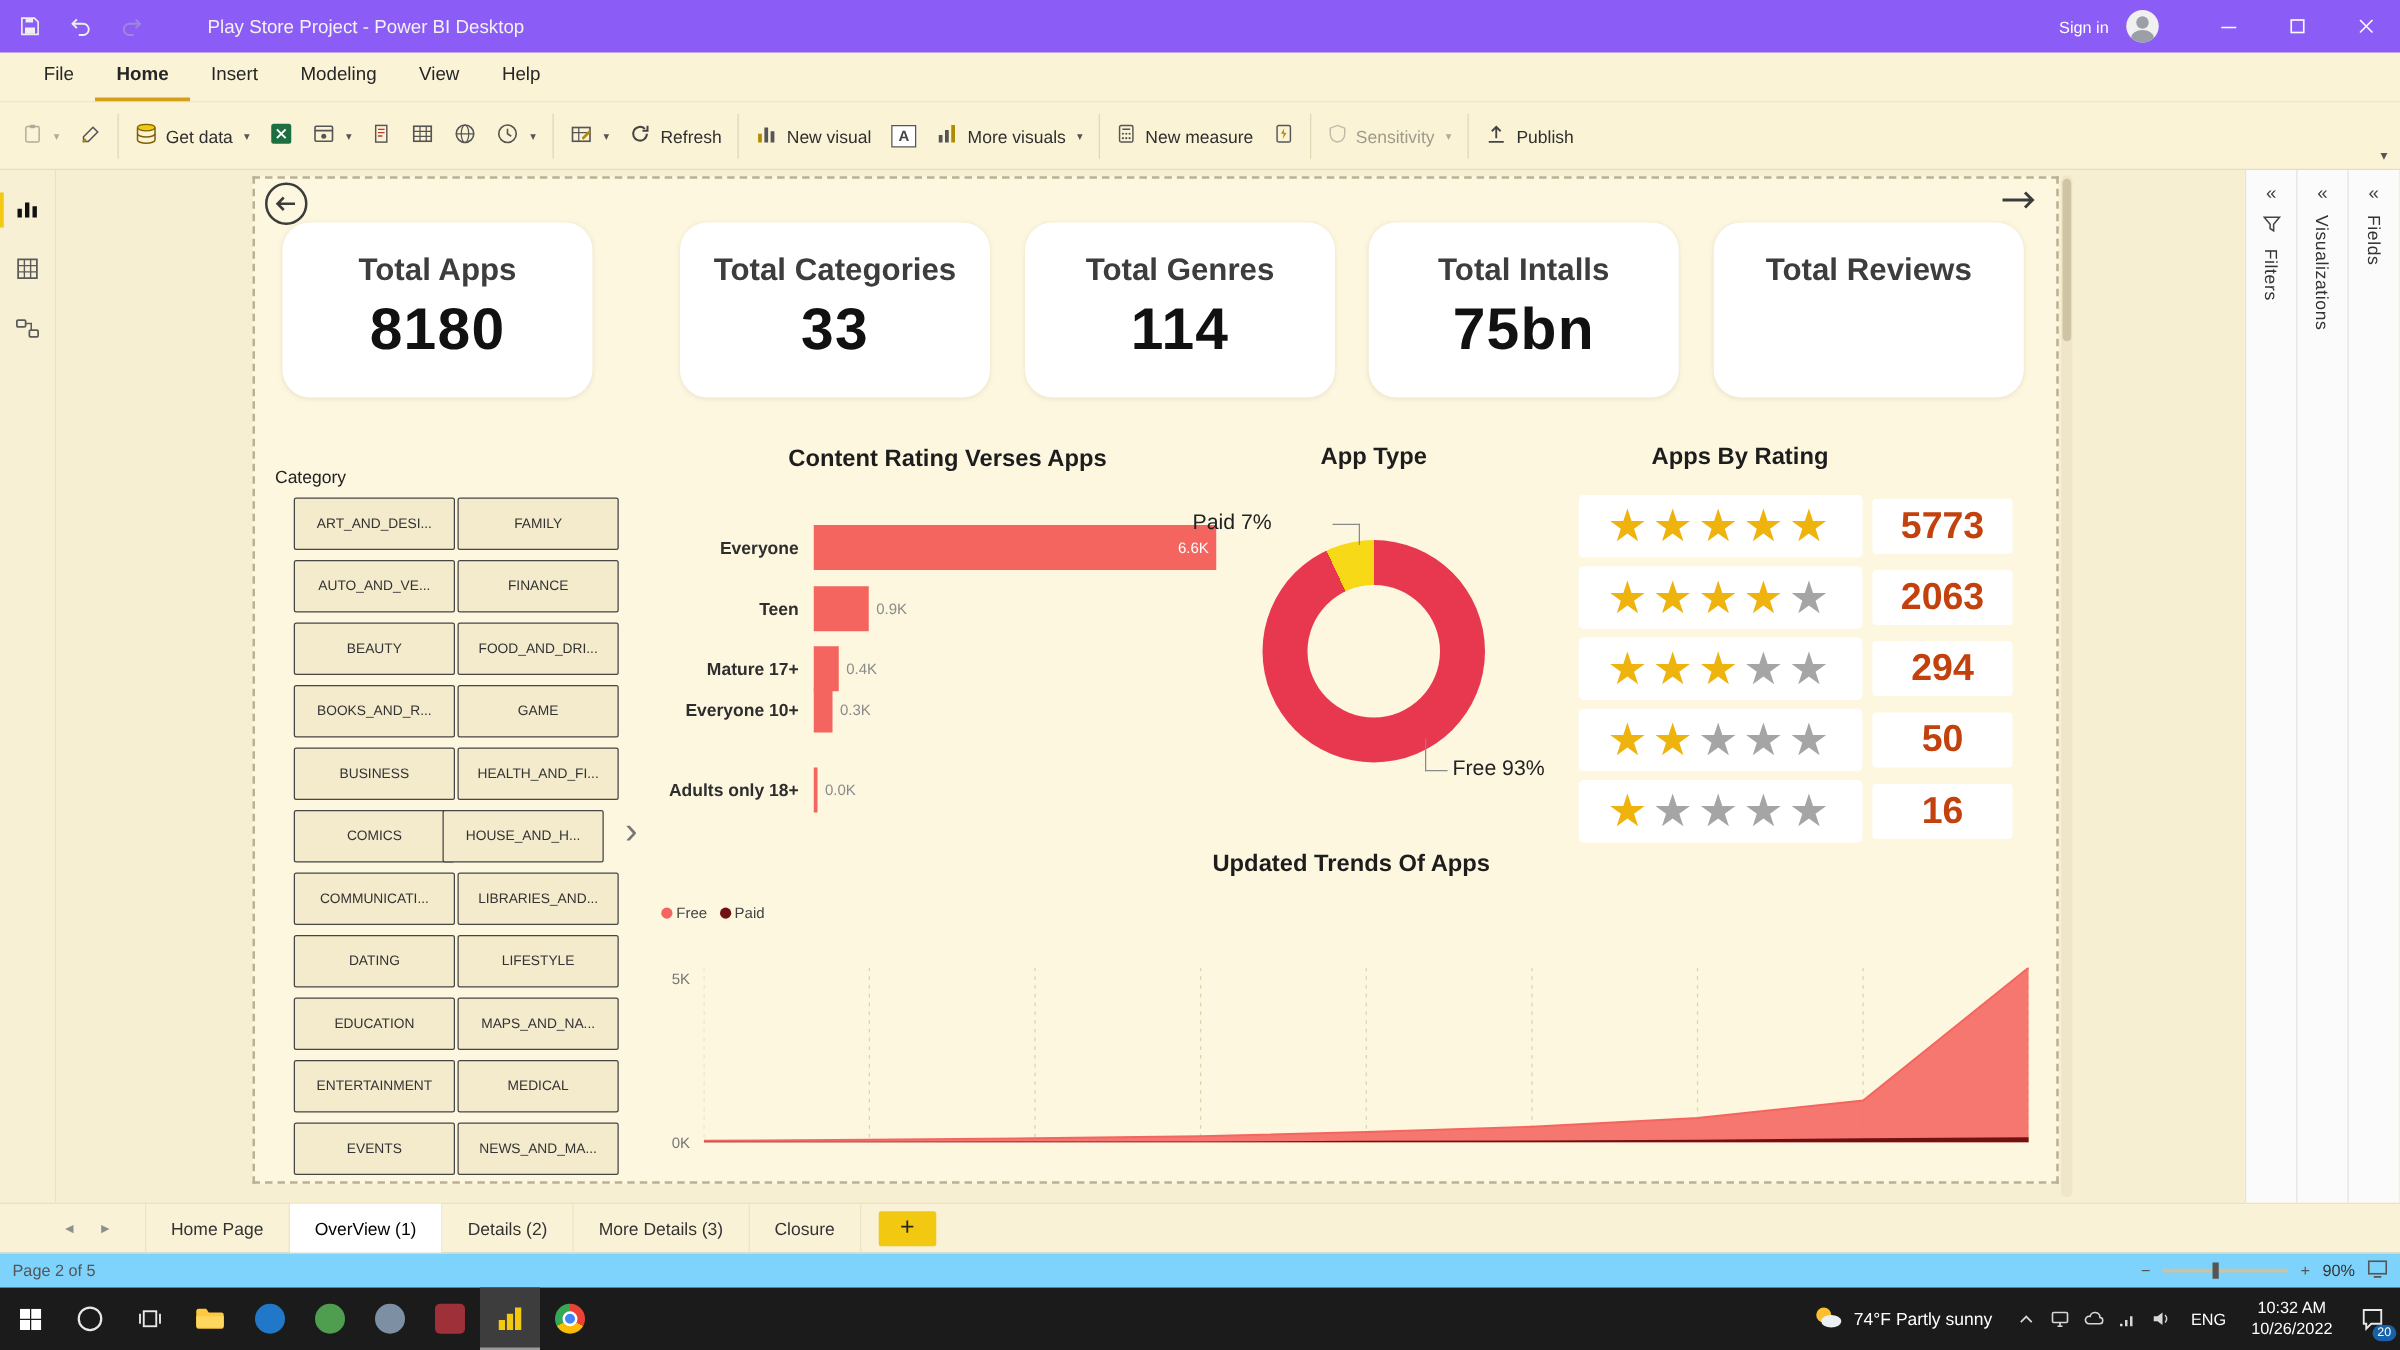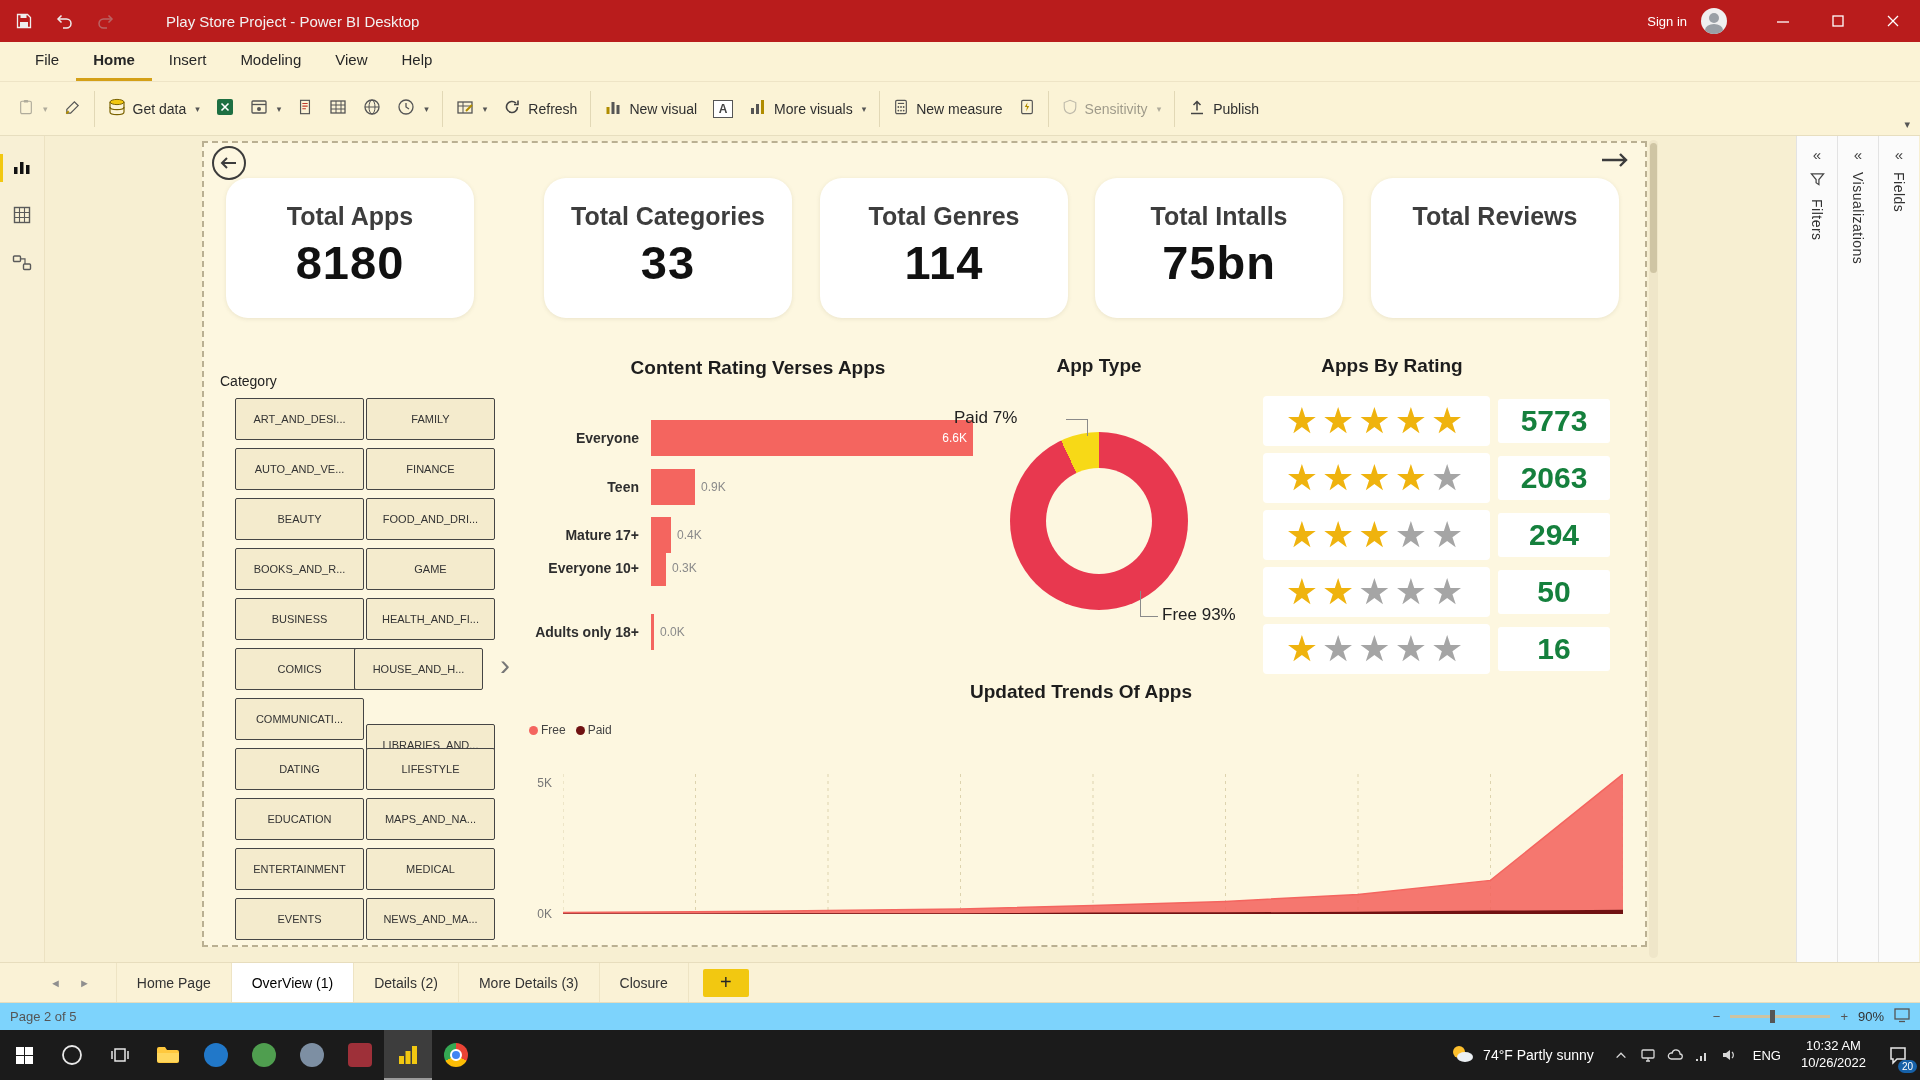--- a/index.html
+++ b/index.html
@@ -7,7 +7,7 @@
 body{font-family:"Liberation Sans",sans-serif;background:#f7efd2;font-size:14px;color:#222}
 
 
-.titlebar{height:42px;background:#b91c1c;display:flex;align-items:center;position:relative;color:#fff}
+.titlebar{height:42px;background:#8b5cf6;display:flex;align-items:center;position:relative;color:#fff}
 .tb-left{display:flex;align-items:center;gap:24px;padding-left:16px}
 .tb-ico{display:flex;align-items:center}
 .dim{opacity:.45}

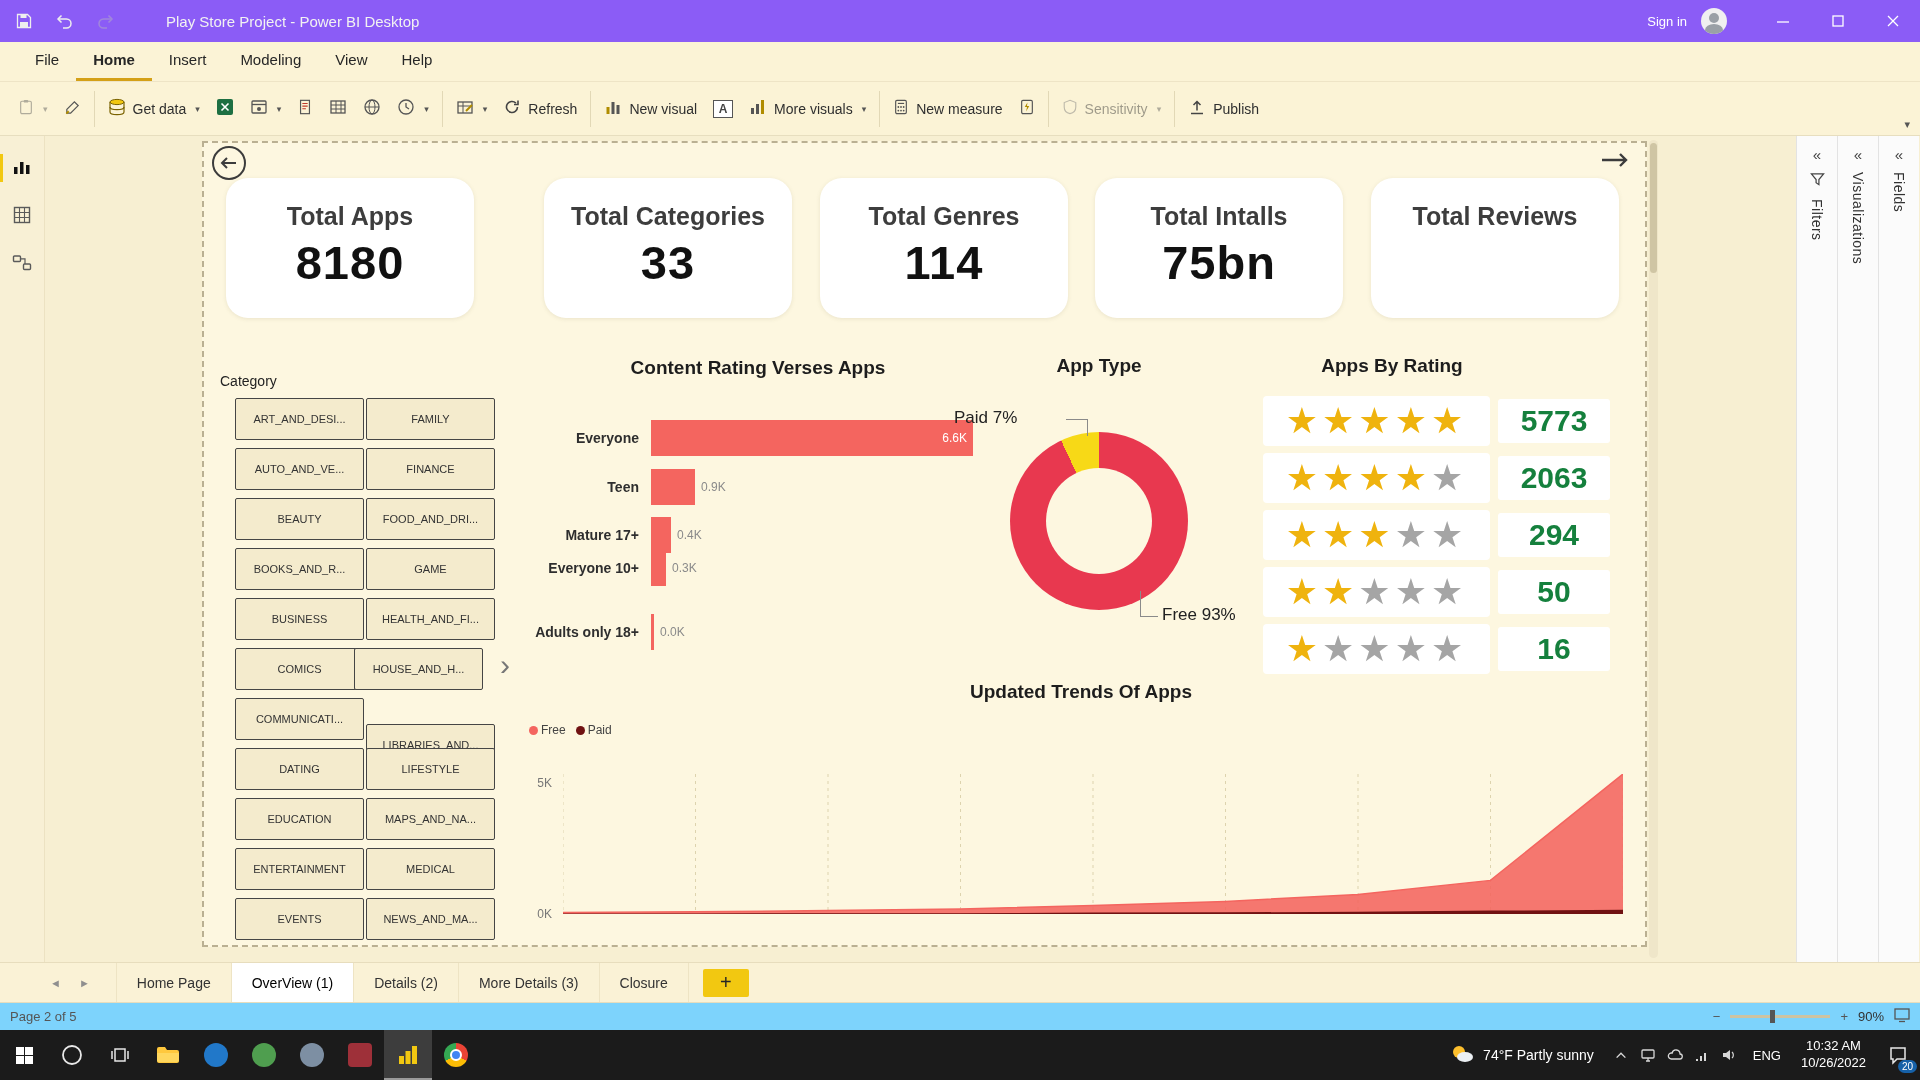--- a/index.html
+++ b/index.html
@@ -78,7 +78,7 @@
 .elbow-paid{position:absolute;left:862px;top:276px;width:22px;height:17px;border-top:1.5px solid #8a8a8a;border-right:1.5px solid #8a8a8a}
 .elbow-free{position:absolute;left:936px;top:448px;width:18px;height:26px;border-left:1.5px solid #8a8a8a;border-bottom:1.5px solid #8a8a8a}
 .stars-box{position:absolute;left:1059px;width:227px;height:50px;background:#fff;border-radius:4px;display:flex;align-items:center;justify-content:center;font-size:36px;letter-spacing:4px;line-height:1}
-.rating-value{position:absolute;left:1294px;width:112px;height:44px;background:#fff;border-radius:3px;display:flex;align-items:center;justify-content:center;font-size:30px;font-weight:bold;color:#15803d}
+.rating-value{position:absolute;left:1294px;width:112px;height:44px;background:#fff;border-radius:3px;display:flex;align-items:center;justify-content:center;font-size:30px;font-weight:bold;color:#c2410c}
 .trend-legend{position:absolute;left:325px;top:580px;display:flex;gap:10px;align-items:center;font-size:12px;color:#444}
 .legend-item{display:flex;align-items:center;gap:3px}
 .legend-dot{width:9px;height:9px;border-radius:50%}

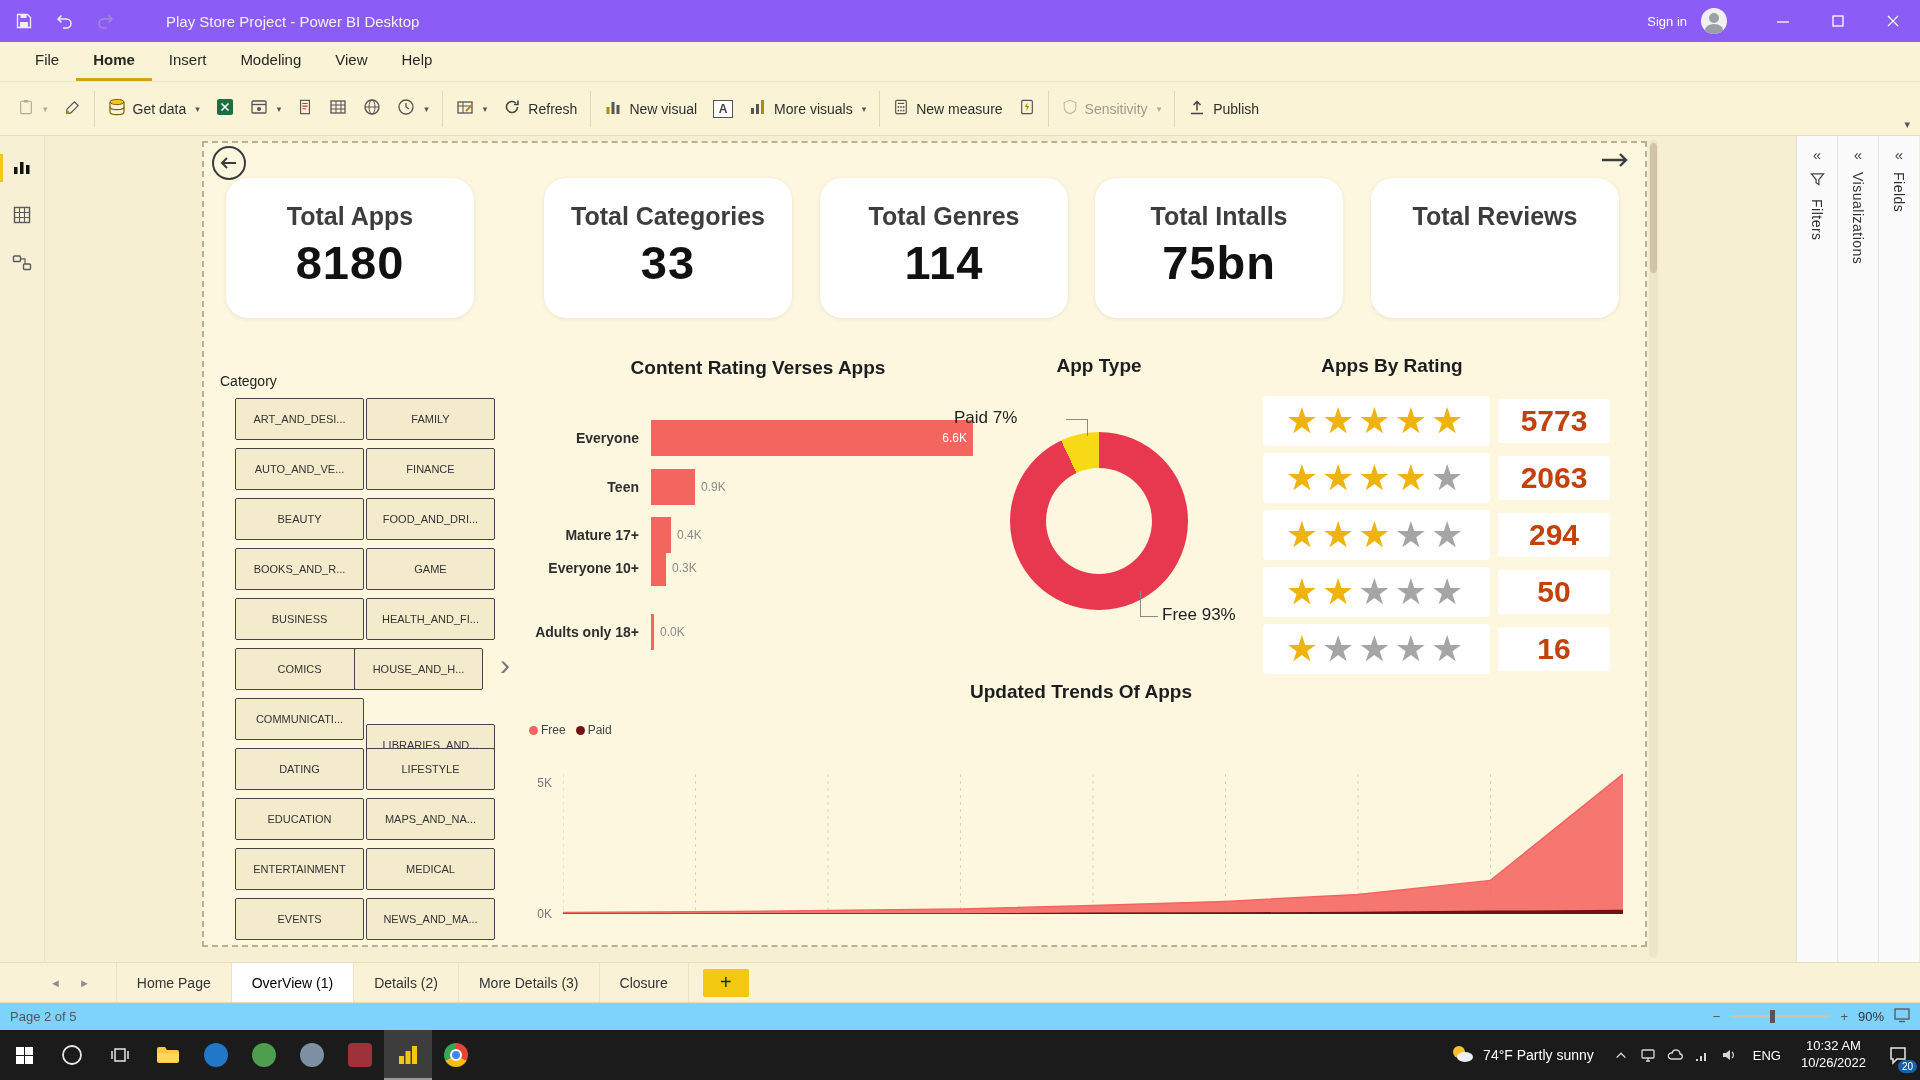--- a/index.html
+++ b/index.html
@@ -391,7 +391,7 @@
           <div class="cat-btn" style="left: 31px; top: 505px;">COMICS</div>
           <div class="cat-btn" style="left: 150px; top: 505px;">HOUSE_AND_H...</div>
           <div class="cat-btn" style="left: 31px; top: 555px;">COMMUNICATI...</div>
-          <div class="cat-btn" style="left: 162px; top: 581px; text-align: center;">LIBRARIES_AND...</div>
+          <div class="cat-btn" style="left: 162px; top: 555px; text-align: center;">LIBRARIES_AND...</div>
           <div class="cat-btn" style="left: 31px; top: 605px;">DATING</div>
           <div class="cat-btn" style="left: 162px; top: 605px;">LIFESTYLE</div>
           <div class="cat-btn" style="left: 31px; top: 655px;">EDUCATION</div>

